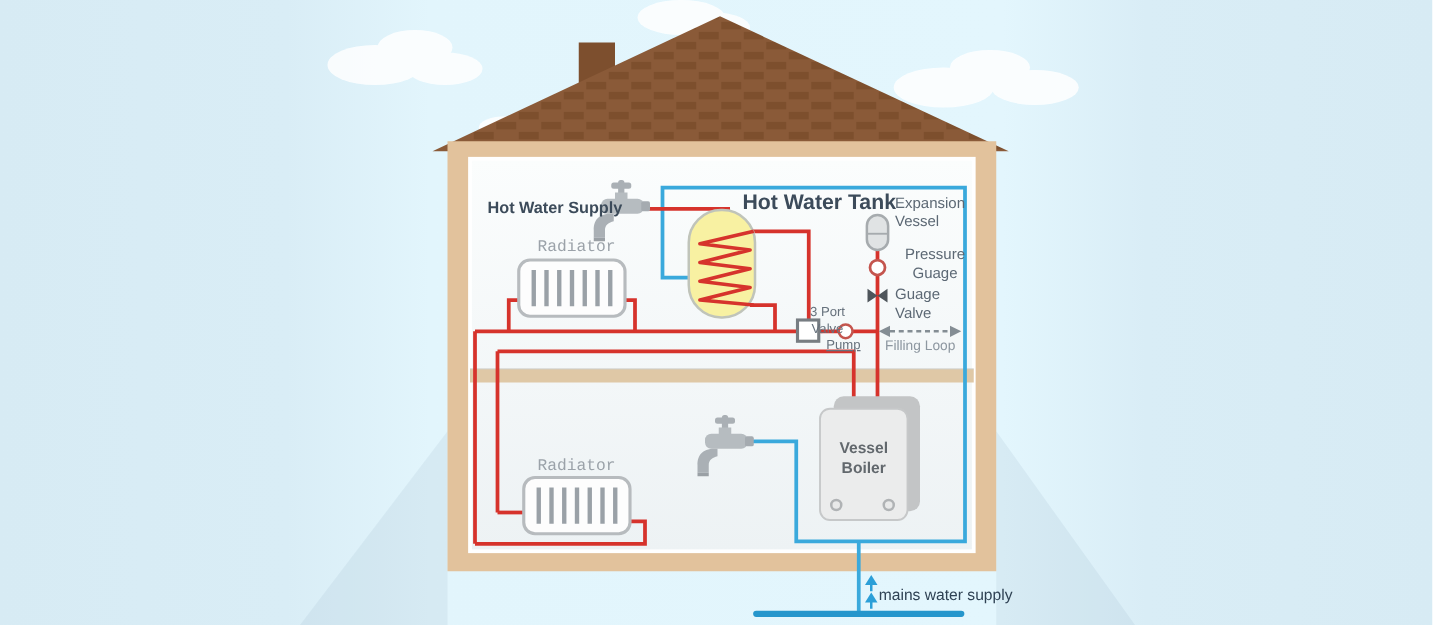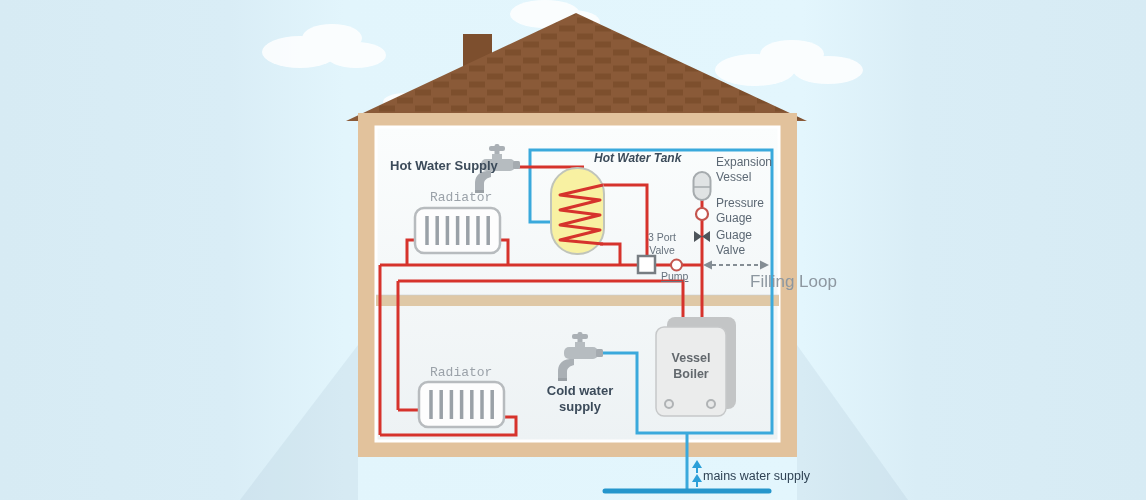--- a/index.html
+++ b/index.html
@@ -148,7 +148,7 @@
 </svg>
 
 <div class="lbl lbl-dark right nowrap" style="left:372px;top:158px;width:110px;">Hot Water Supply</div>
-<div class="lbl lbl-dark nowrap" style="left:594px;top:151px;font-size:12px;font-style:italic;">Hot Water Tank</div>
+<div class="lbl lbl-dark nowrap" style="left:594px;top:151px;font-size:17px;">Hot Water Tank</div>
 <div class="lbl lbl-slate" style="left:716px;top:155px;width:72px;">Expansion Vessel</div>
 <div class="lbl lbl-slate" style="left:716px;top:196px;width:64px;">Pressure Guage</div>
 <div class="lbl lbl-slate" style="left:716px;top:228px;width:50px;">Guage Valve</div>

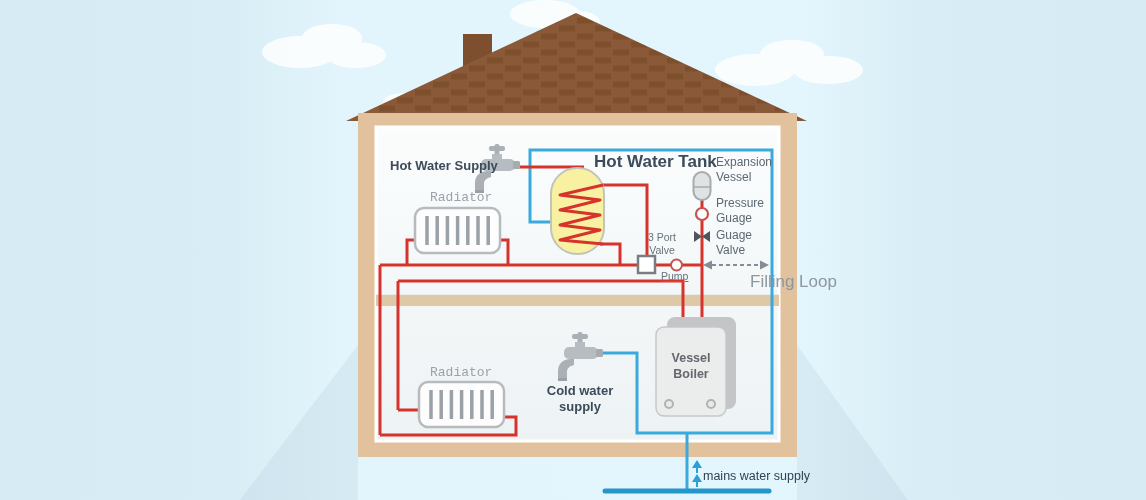--- a/index.html
+++ b/index.html
@@ -150,7 +150,7 @@
 <div class="lbl lbl-dark right nowrap" style="left:372px;top:158px;width:110px;">Hot Water Supply</div>
 <div class="lbl lbl-dark nowrap" style="left:594px;top:151px;font-size:17px;">Hot Water Tank</div>
 <div class="lbl lbl-slate" style="left:716px;top:155px;width:72px;">Expansion Vessel</div>
-<div class="lbl lbl-slate" style="left:716px;top:196px;width:64px;">Pressure Guage</div>
+<div class="lbl lbl-slate" style="left:716px;top:196px;width:64px;text-align:center;">Pressure Guage</div>
 <div class="lbl lbl-slate" style="left:716px;top:228px;width:50px;">Guage Valve</div>
 <div class="lbl lbl-small center" style="left:640px;top:231px;width:44px;">3 Port Valve</div>
 <div class="lbl lbl-small nowrap" style="left:661px;top:270px;text-decoration:underline;">Pump</div>

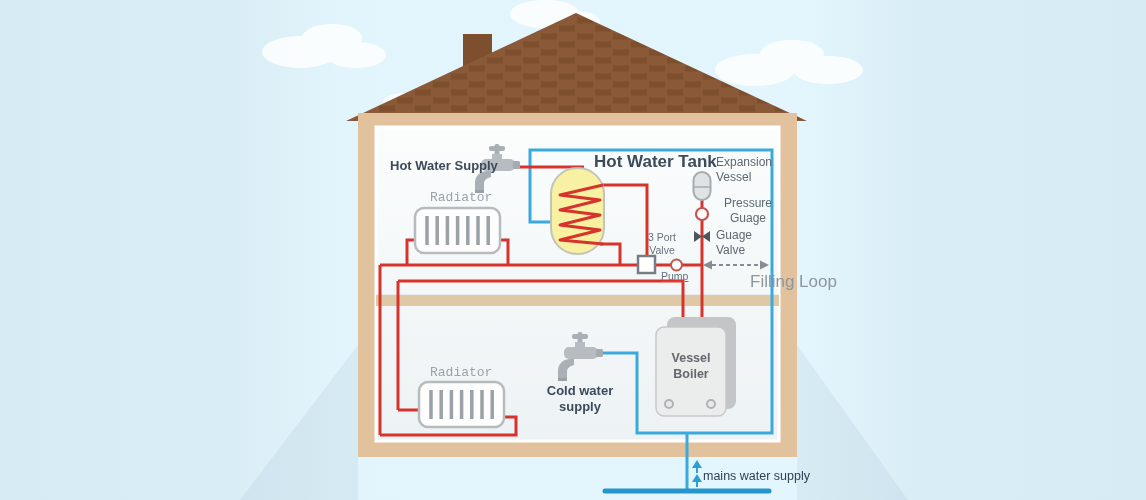--- a/index.html
+++ b/index.html
@@ -152,7 +152,7 @@
 <div class="lbl lbl-slate" style="left:716px;top:155px;width:72px;">Expansion Vessel</div>
 <div class="lbl lbl-slate" style="left:716px;top:196px;width:64px;text-align:center;">Pressure Guage</div>
 <div class="lbl lbl-slate" style="left:716px;top:228px;width:50px;">Guage Valve</div>
-<div class="lbl lbl-small center" style="left:640px;top:231px;width:44px;">3 Port Valve</div>
+<div class="lbl lbl-small center" style="left:640px;top:244px;width:44px;">3 Port Valve</div>
 <div class="lbl lbl-small nowrap" style="left:661px;top:270px;text-decoration:underline;">Pump</div>
 <div class="lbl nowrap" style="left:708px;top:271px;font-size:17px;color:#8d97a0;margin-left:42px;">Filling Loop</div>
 <div class="lbl lbl-gray nowrap" style="left:430px;top:190px;">Radiator</div>

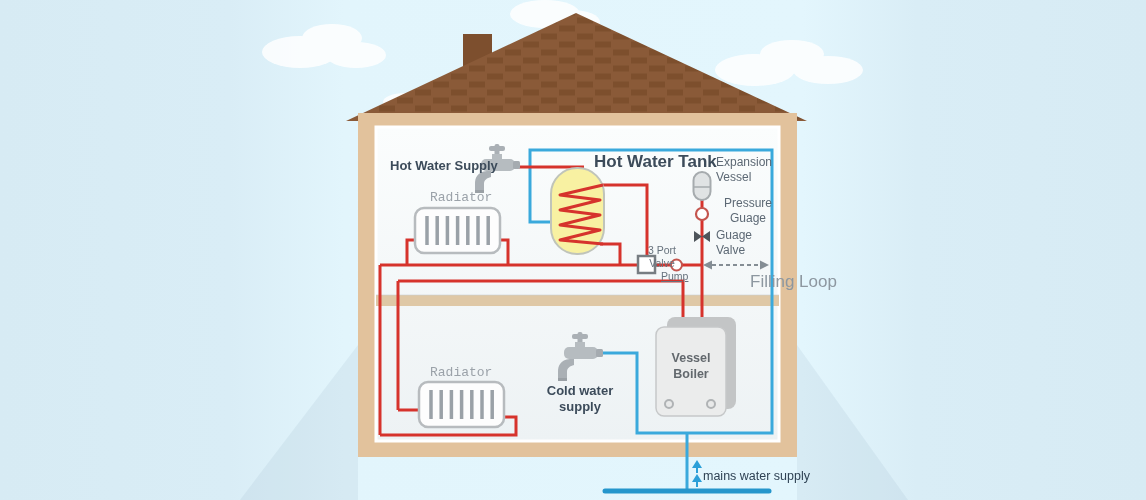--- a/index.html
+++ b/index.html
@@ -154,7 +154,7 @@
 <div class="lbl lbl-slate" style="left:716px;top:228px;width:50px;">Guage Valve</div>
 <div class="lbl lbl-small center" style="left:640px;top:244px;width:44px;">3 Port Valve</div>
 <div class="lbl lbl-small nowrap" style="left:661px;top:270px;text-decoration:underline;">Pump</div>
-<div class="lbl nowrap" style="left:708px;top:271px;font-size:17px;color:#8d97a0;margin-left:42px;">Filling Loop</div>
+<div class="lbl nowrap" style="left:708px;top:271px;font-size:11px;color:#8d97a0;">Filling Loop</div>
 <div class="lbl lbl-gray nowrap" style="left:430px;top:190px;">Radiator</div>
 <div class="lbl lbl-gray nowrap" style="left:430px;top:365px;">Radiator</div>
 <div class="lbl lbl-dark center" style="left:538px;top:383px;width:84px;">Cold water supply</div>

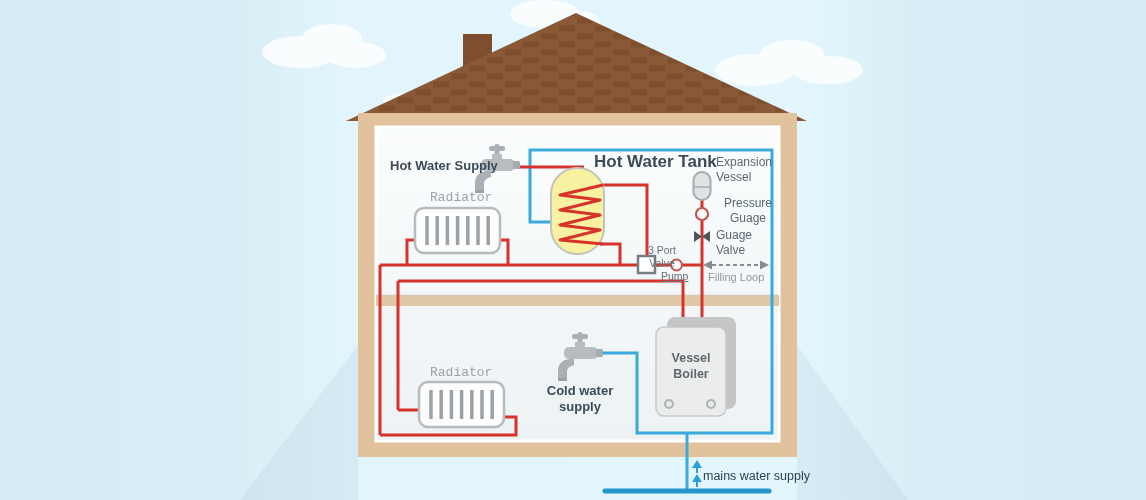--- a/index.html
+++ b/index.html
@@ -157,7 +157,6 @@
 <div class="lbl nowrap" style="left:708px;top:271px;font-size:11px;color:#8d97a0;">Filling Loop</div>
 <div class="lbl lbl-gray nowrap" style="left:430px;top:190px;">Radiator</div>
 <div class="lbl lbl-gray nowrap" style="left:430px;top:365px;">Radiator</div>
-<div class="lbl lbl-dark center" style="left:538px;top:383px;width:84px;">Cold water supply</div>
 <div class="lbl center" style="left:659px;top:351px;width:64px;font-size:12.5px;font-weight:600;color:#62686d;">Vessel Boiler</div>
 <div class="lbl nowrap" style="left:703px;top:469px;font-size:12.5px;font-weight:normal;color:#2f4254;">mains water supply</div>
 

